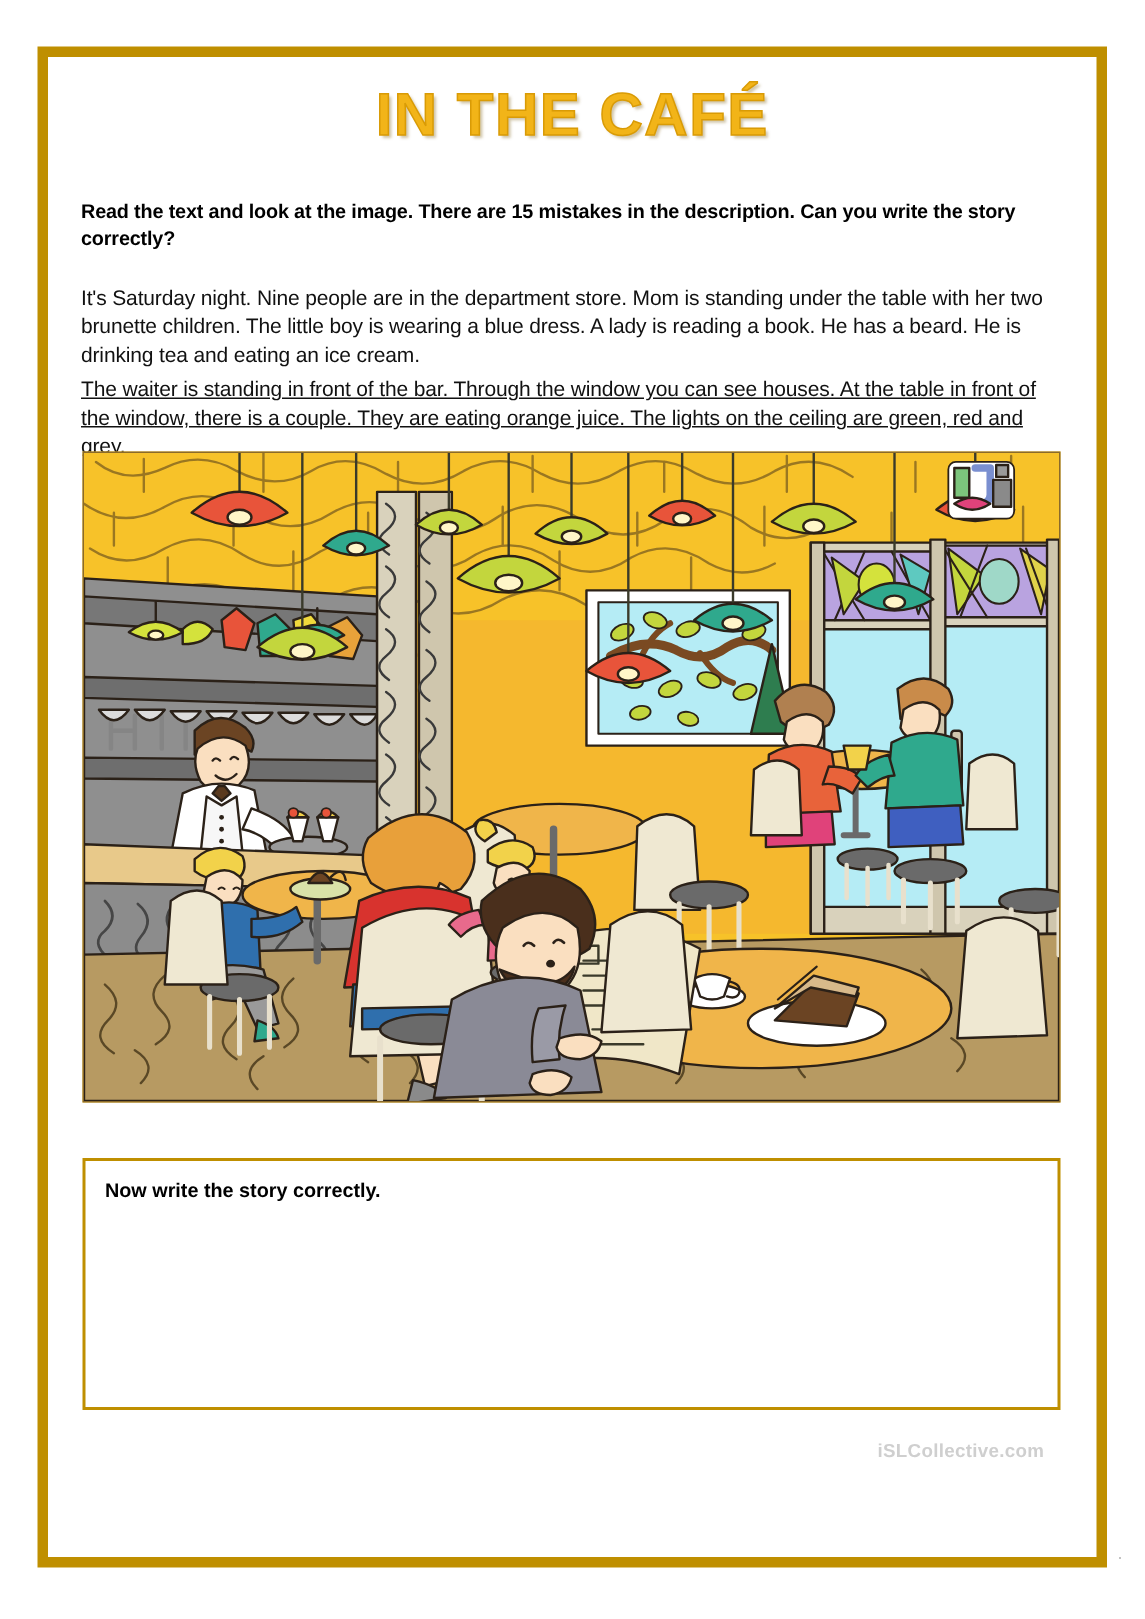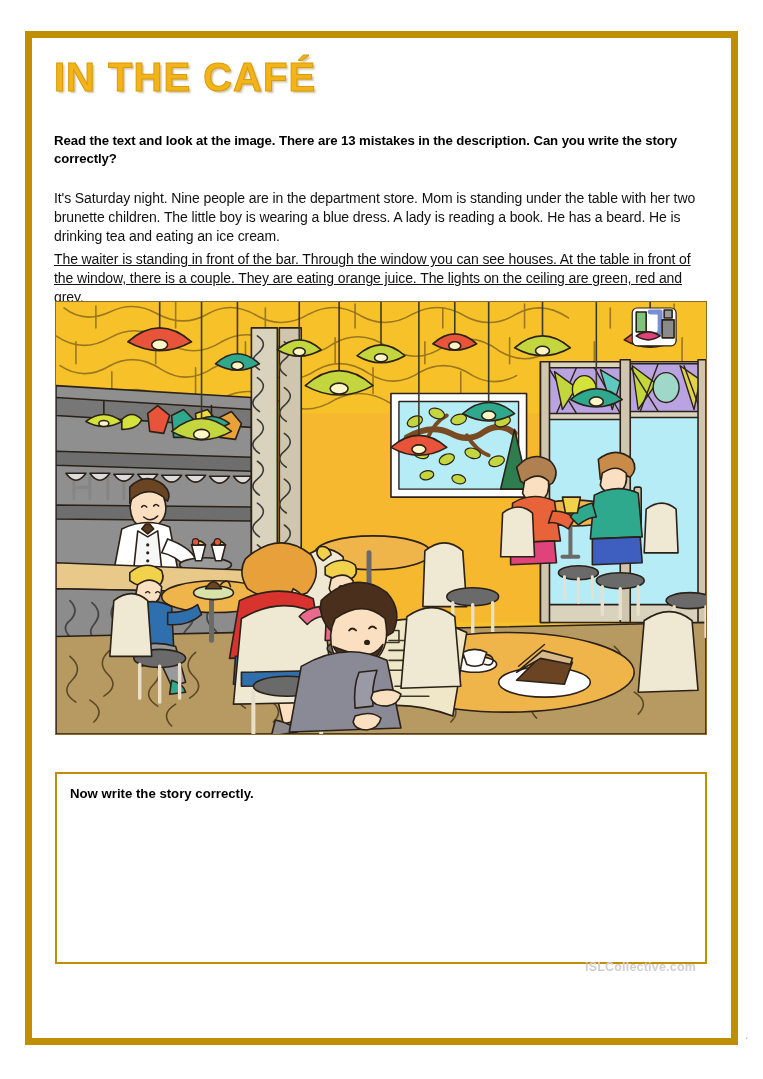--- a/index.html
+++ b/index.html
@@ -37,7 +37,7 @@
   .title {
     margin: 0;
     padding-top: 17px;
-    text-align: left;
+    text-align: center;
     font-size: 40px;
     font-weight: bold;
     letter-spacing: 1px;

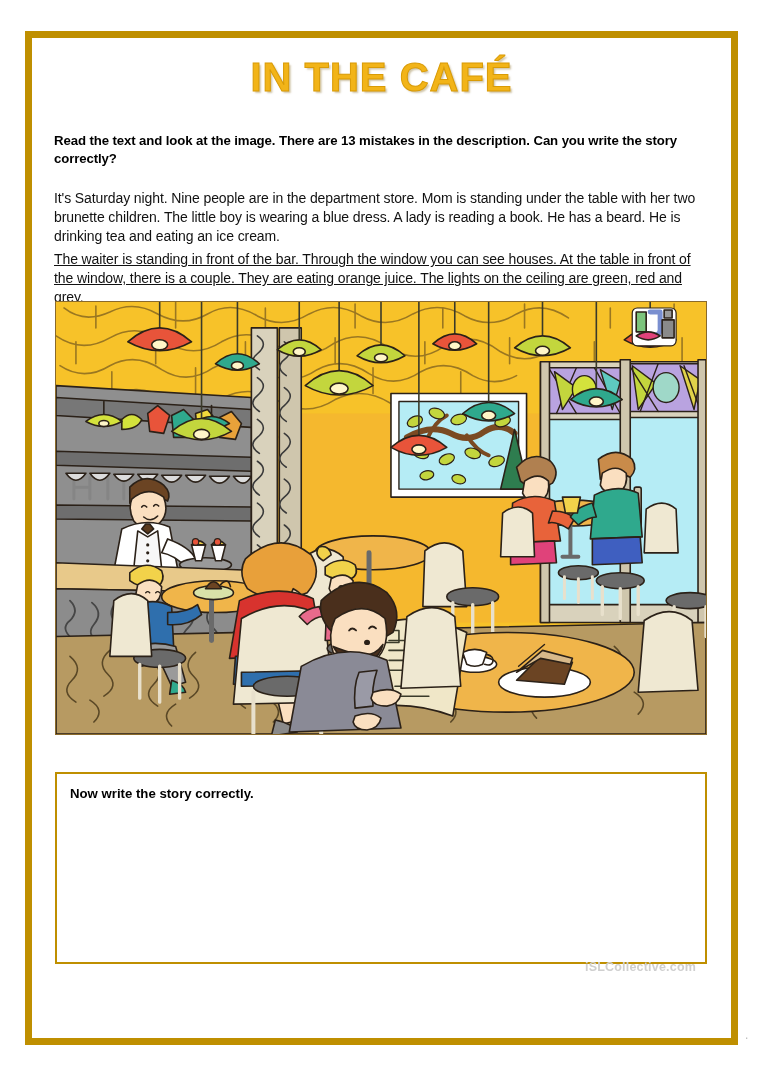--- a/index.html
+++ b/index.html
@@ -149,7 +149,7 @@
 
     <h1 class="title">IN THE CAFÉ</h1>
 
-    <p class="instruction">Read the text and look at the image. There are 13 mistakes in the description. Can you write the story correctly?</p>
+    <p class="instruction">Read the text and look at the image. There are 15 mistakes in the description. Can you write the story correctly?</p>
 
     <div class="story">
       <div class="story-para">It's Saturday night. Nine people are in the department store. Mom is standing under the table with her two brunette children. The little boy is wearing a blue dress. A lady is reading a book. He  has a beard. He is drinking tea and eating an ice cream.</div>

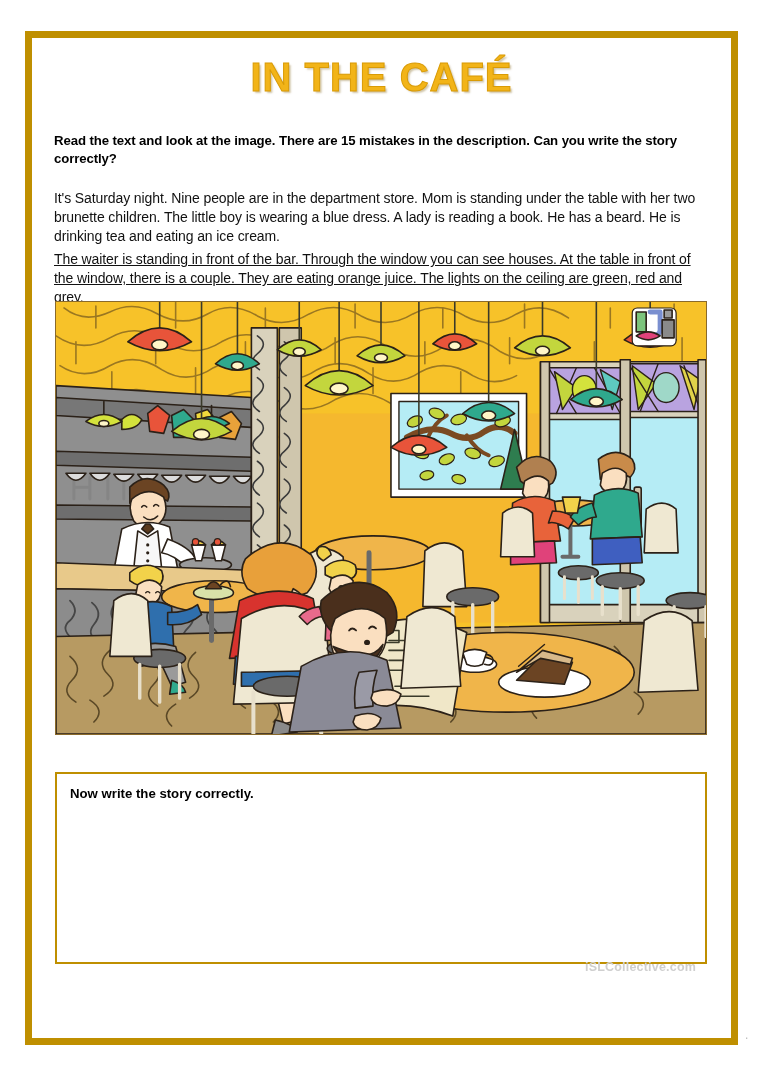--- a/index.html
+++ b/index.html
@@ -94,7 +94,7 @@
     left: 23px;
     top: 734px;
     width: 652px;
-    height: 192px;
+    height: 168px;
     border: 2px solid #bf8f00;
     box-sizing: border-box;
     background: #ffffff;

